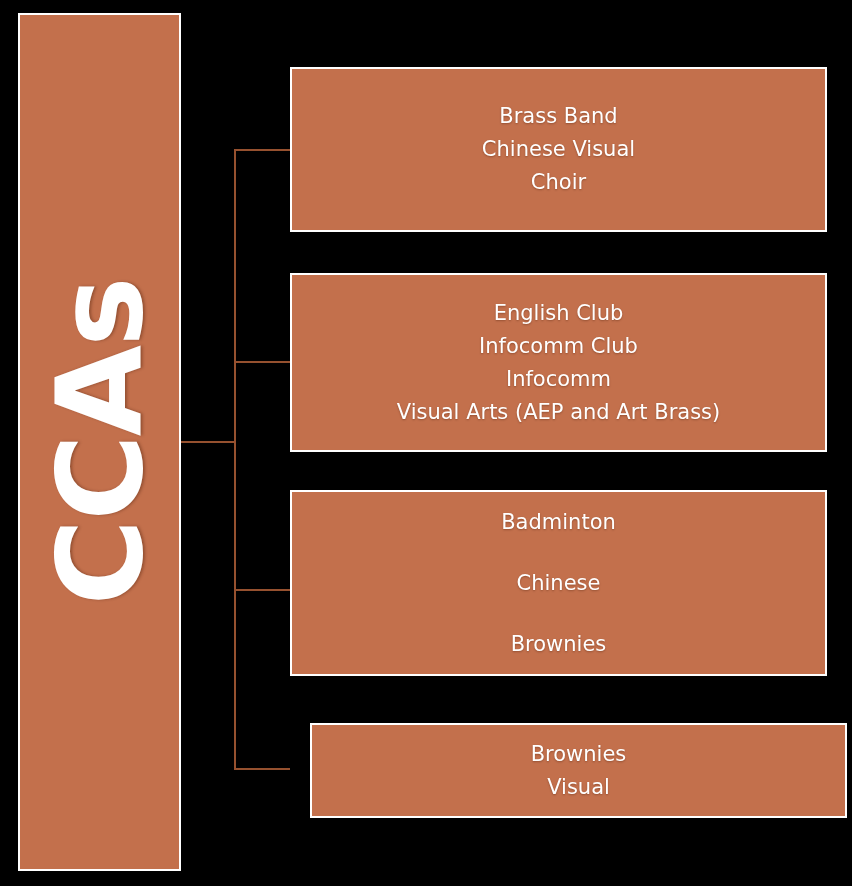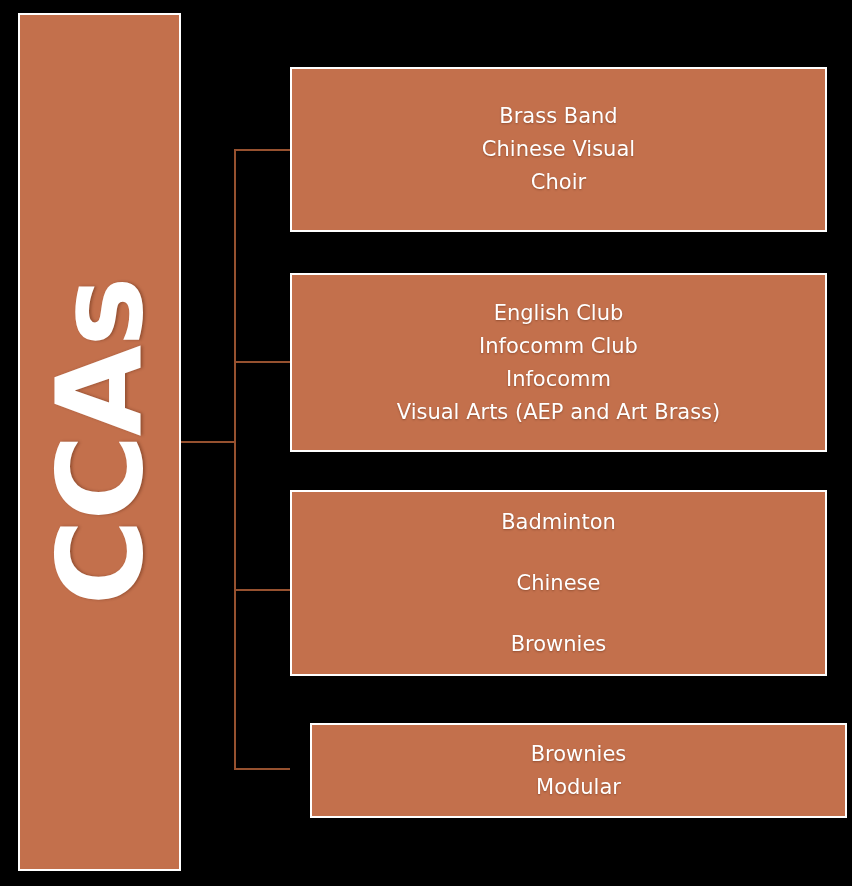--- a/index.html
+++ b/index.html
@@ -108,7 +108,7 @@
 
   <div class="node group-box box-4">
     <div class="line">Brownies</div>
-    <div class="line">Modular</div>
+    <div class="line">Visual</div>
   </div>
 
 </div>

